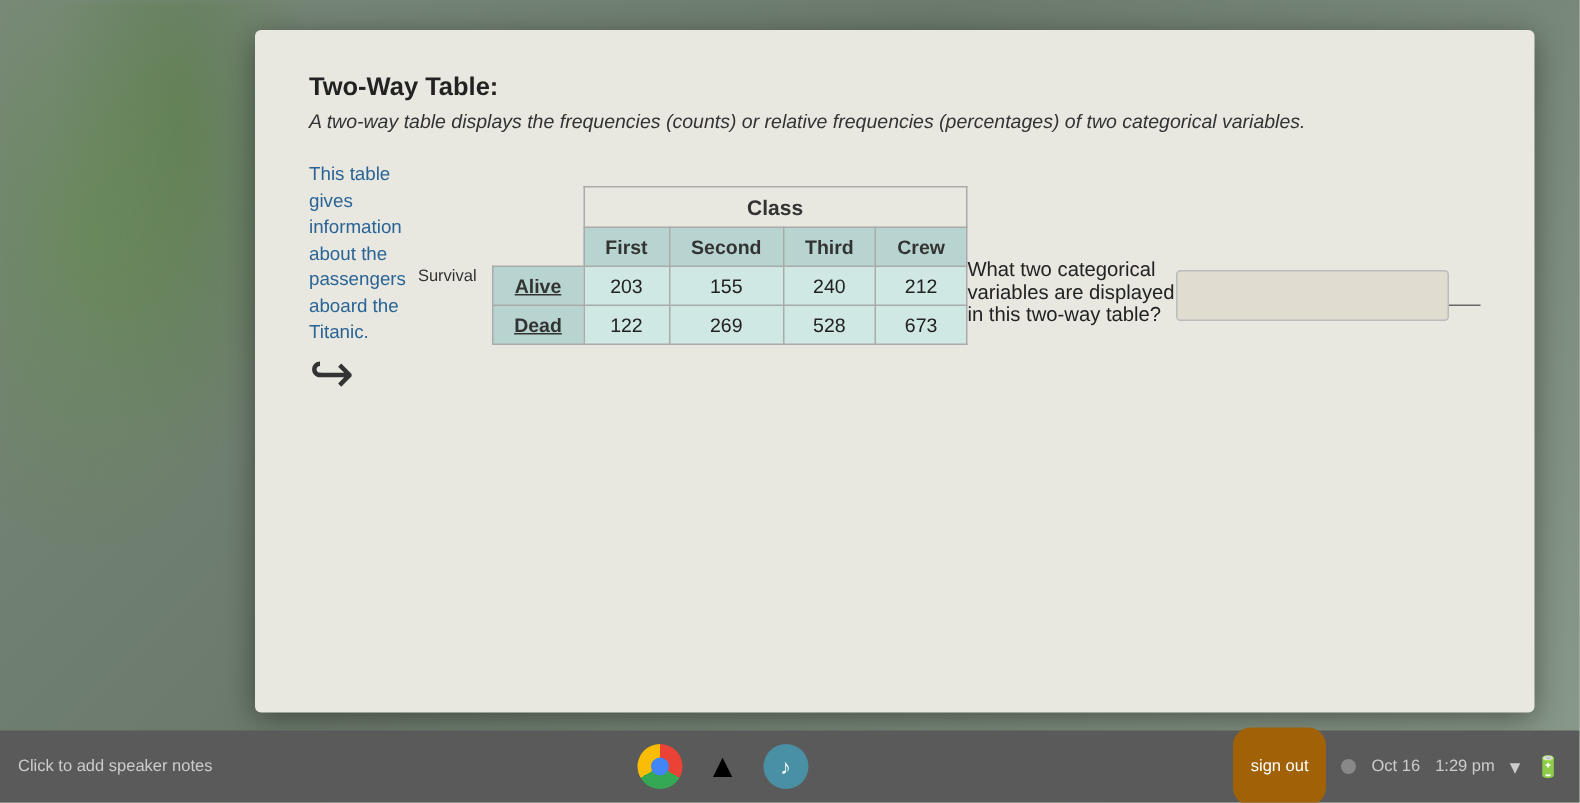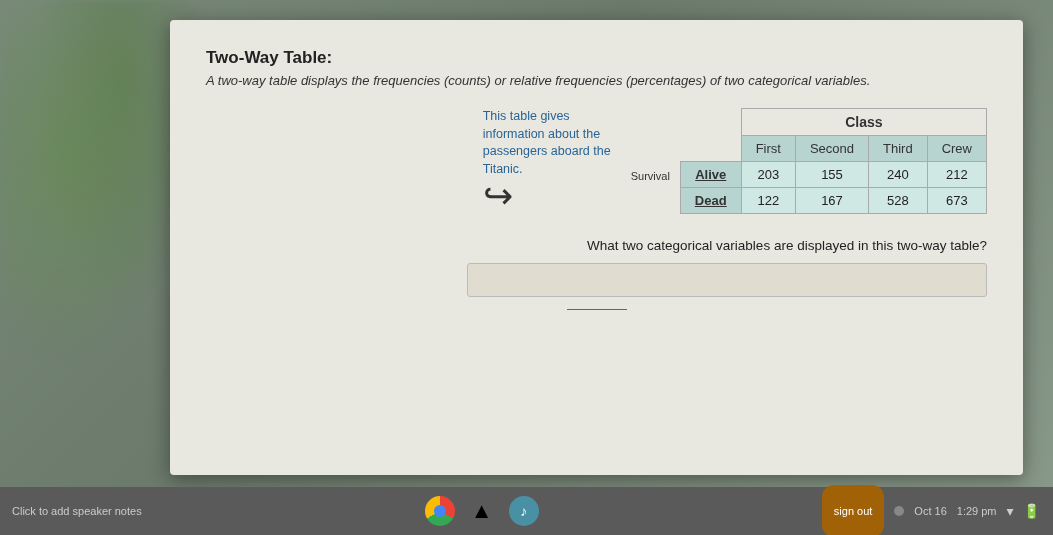--- a/index.html
+++ b/index.html
@@ -61,8 +61,8 @@
 
     .content-area {
       display: flex;
-      flex-direction: column;
-      align-items: flex-end;
+      flex-direction: row;
+      align-items: center;
     }
 
     .table-section {

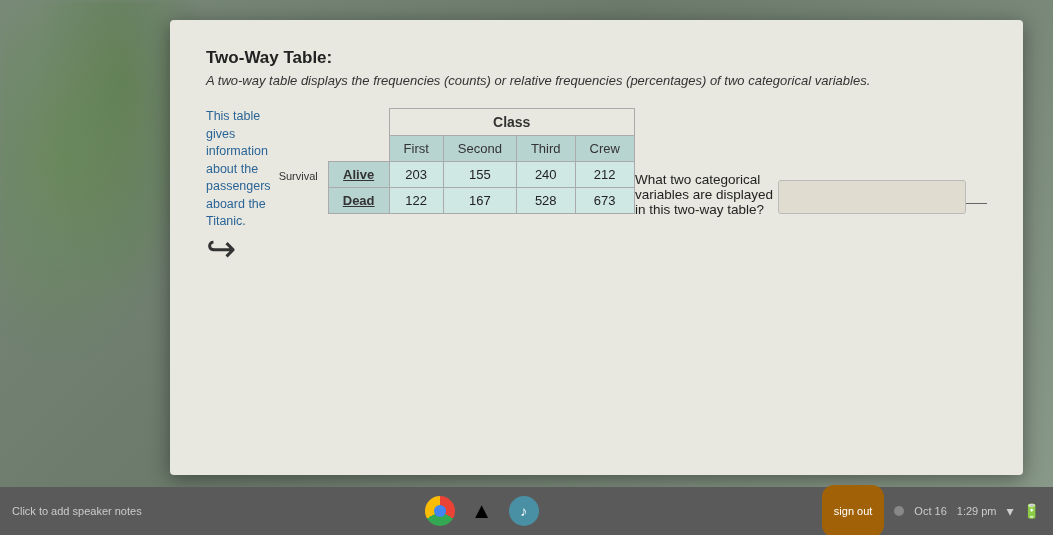--- a/index.html
+++ b/index.html
@@ -110,6 +110,7 @@
     .two-way-table {
       border-collapse: collapse;
       font-size: 13px;
+      margin-top: 16px;
     }
 
     .class-header-row th {

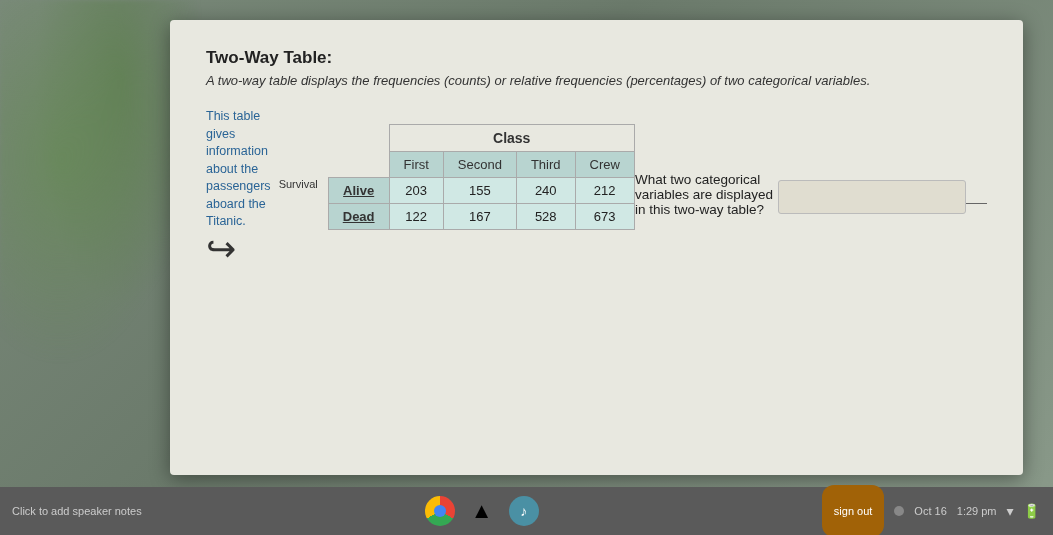--- a/index.html
+++ b/index.html
@@ -137,7 +137,7 @@
 
     .two-way-table .header-cell {
       background: #b8d4d0;
-      font-weight: normal;
+      font-weight: bold;
       color: #333;
     }
 

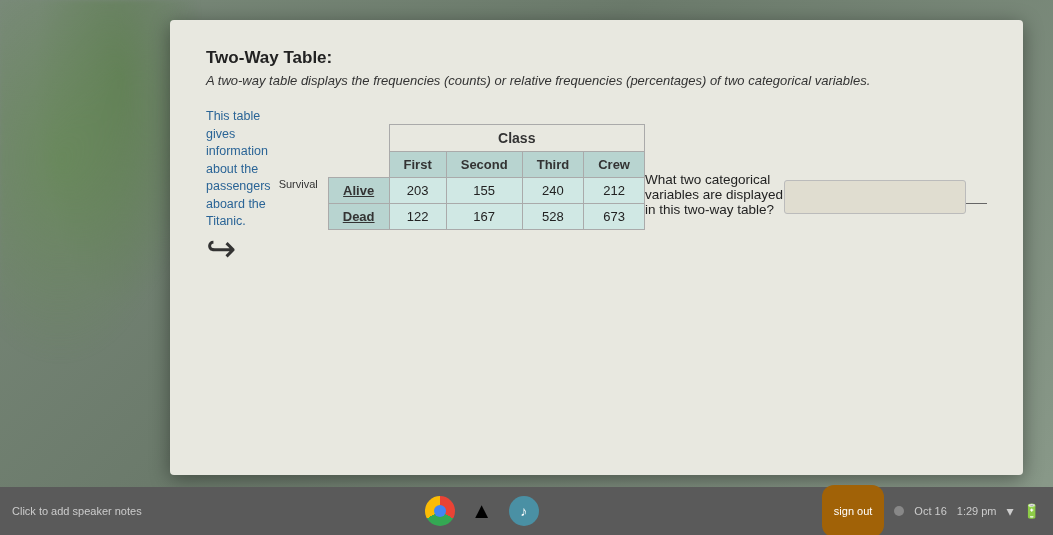--- a/index.html
+++ b/index.html
@@ -322,7 +322,7 @@
               <tr>
                 <td class="row-label">Dead</td>
                 <td class="data-cell">122</td>
-                <td class="data-cell">167</td>
+                <td class="data-cell">269</td>
                 <td class="data-cell">528</td>
                 <td class="data-cell">673</td>
               </tr>

